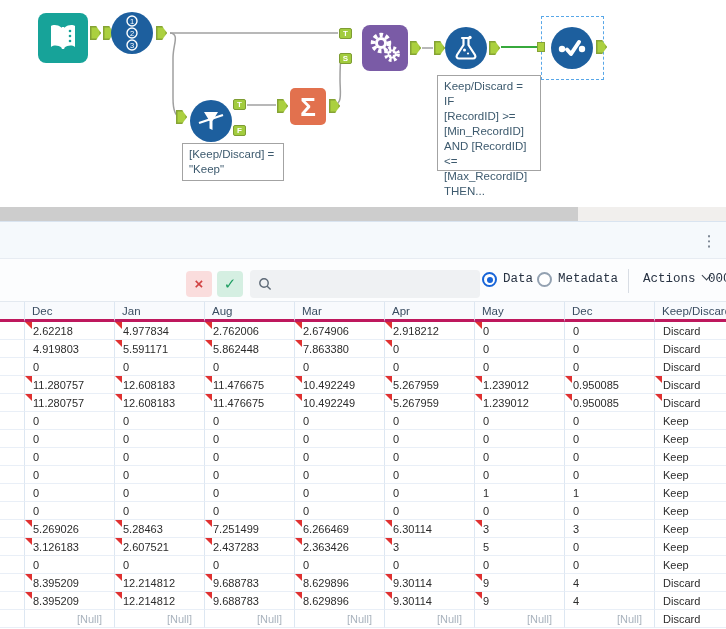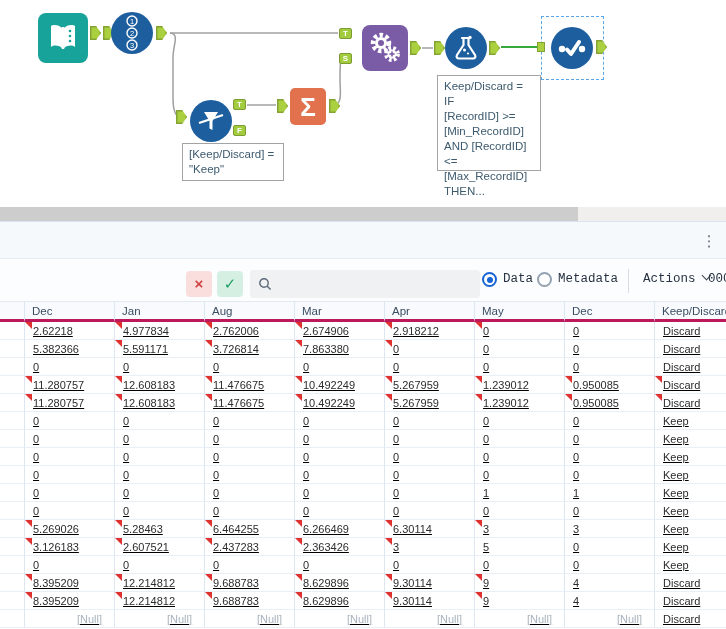--- a/index.html
+++ b/index.html
@@ -62,7 +62,7 @@
     border-right:1px solid #dde7f2; border-bottom:3px solid #be185d; overflow:hidden; }
   .hcell.q::after { content:""; position:absolute; left:0; bottom:-3px; width:7px; height:3px;
     background:#f1a33c; }
-  .row { display:flex; height:18px; background:#fff;text-decoration:underline; }
+  .row { display:flex; height:18px; background:#fff; }
   .cell { position:relative; font-size:11px; color:#2c2c2c; padding:2.5px 0 0 8px; height:18px;
     border-right:1px solid #dde7f2; border-bottom:1px solid #e9eff7; overflow:hidden;
     white-space:nowrap; }

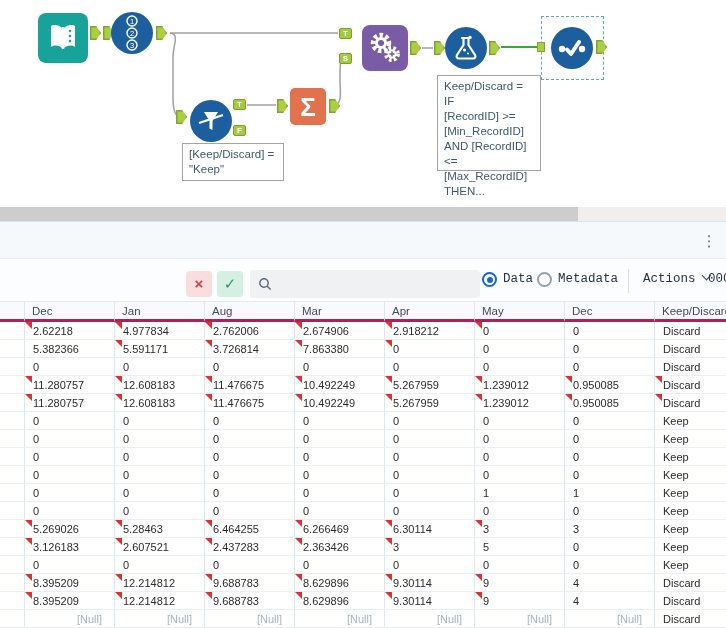--- a/index.html
+++ b/index.html
@@ -230,7 +230,7 @@
         </div>
         <div class="row">
           <div class="cell gut"></div>
-          <div class="cell colw"><span>5.382366</span></div>
+          <div class="cell colw"><span>4.919803</span></div>
           <div class="cell colw"><span class="flag"></span><span>5.591171</span></div>
           <div class="cell colw"><span class="flag"></span><span>3.726814</span></div>
           <div class="cell colw"><span class="flag"></span><span>7.863380</span></div>

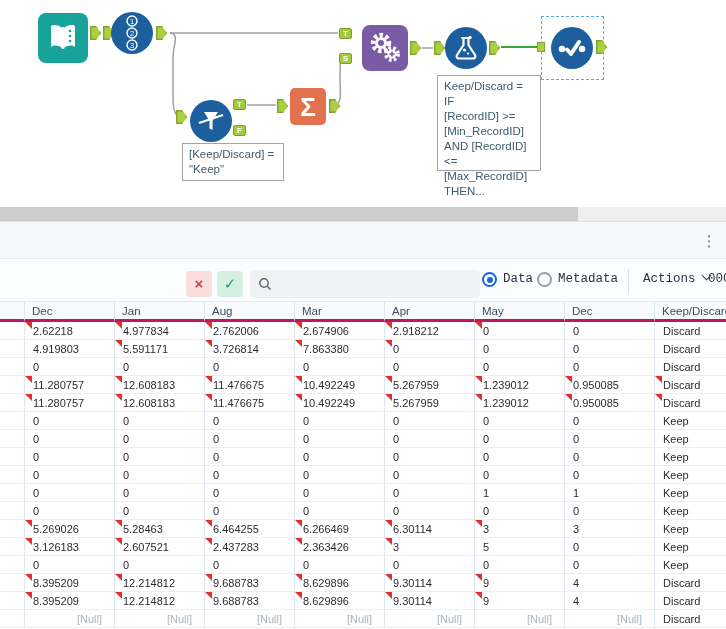--- a/index.html
+++ b/index.html
@@ -232,7 +232,7 @@
           <div class="cell gut"></div>
           <div class="cell colw"><span>4.919803</span></div>
           <div class="cell colw"><span class="flag"></span><span>5.591171</span></div>
-          <div class="cell colw"><span class="flag"></span><span>3.726814</span></div>
+          <div class="cell colw"><span class="flag"></span><span>5.862448</span></div>
           <div class="cell colw"><span class="flag"></span><span>7.863380</span></div>
           <div class="cell colw"><span class="flag"></span><span>0</span></div>
           <div class="cell colw"><span>0</span></div>

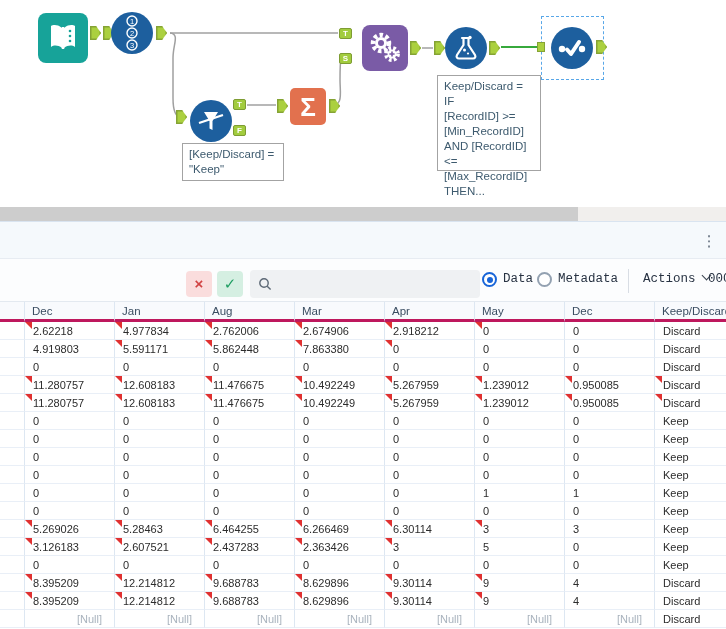--- a/index.html
+++ b/index.html
@@ -342,7 +342,7 @@
           <div class="cell gut"></div>
           <div class="cell colw"><span class="flag"></span><span>5.269026</span></div>
           <div class="cell colw"><span class="flag"></span><span>5.28463</span></div>
-          <div class="cell colw"><span class="flag"></span><span>6.464255</span></div>
+          <div class="cell colw"><span class="flag"></span><span>7.251499</span></div>
           <div class="cell colw"><span class="flag"></span><span>6.266469</span></div>
           <div class="cell colw"><span class="flag"></span><span>6.30114</span></div>
           <div class="cell colw"><span class="flag"></span><span>3</span></div>

